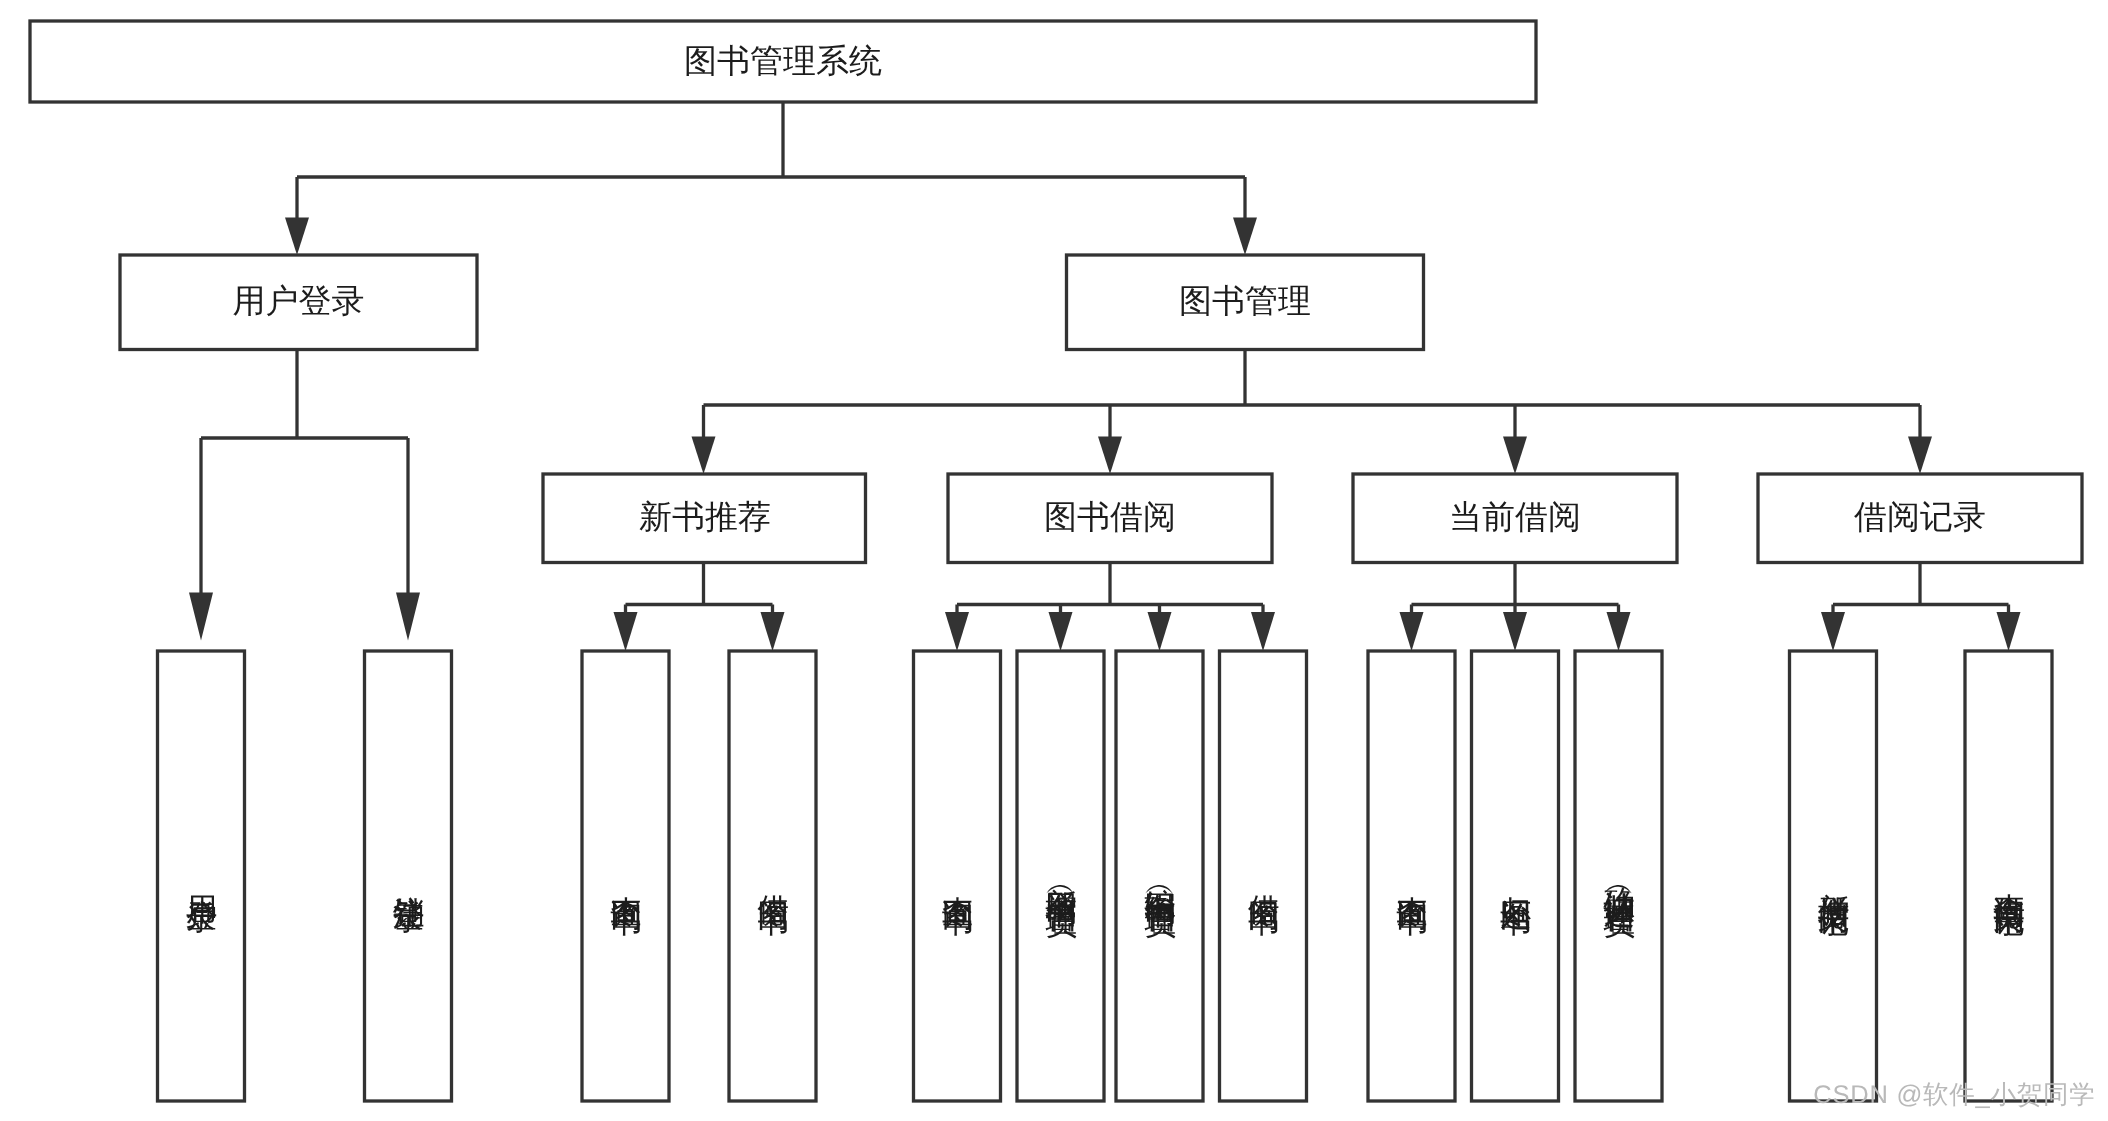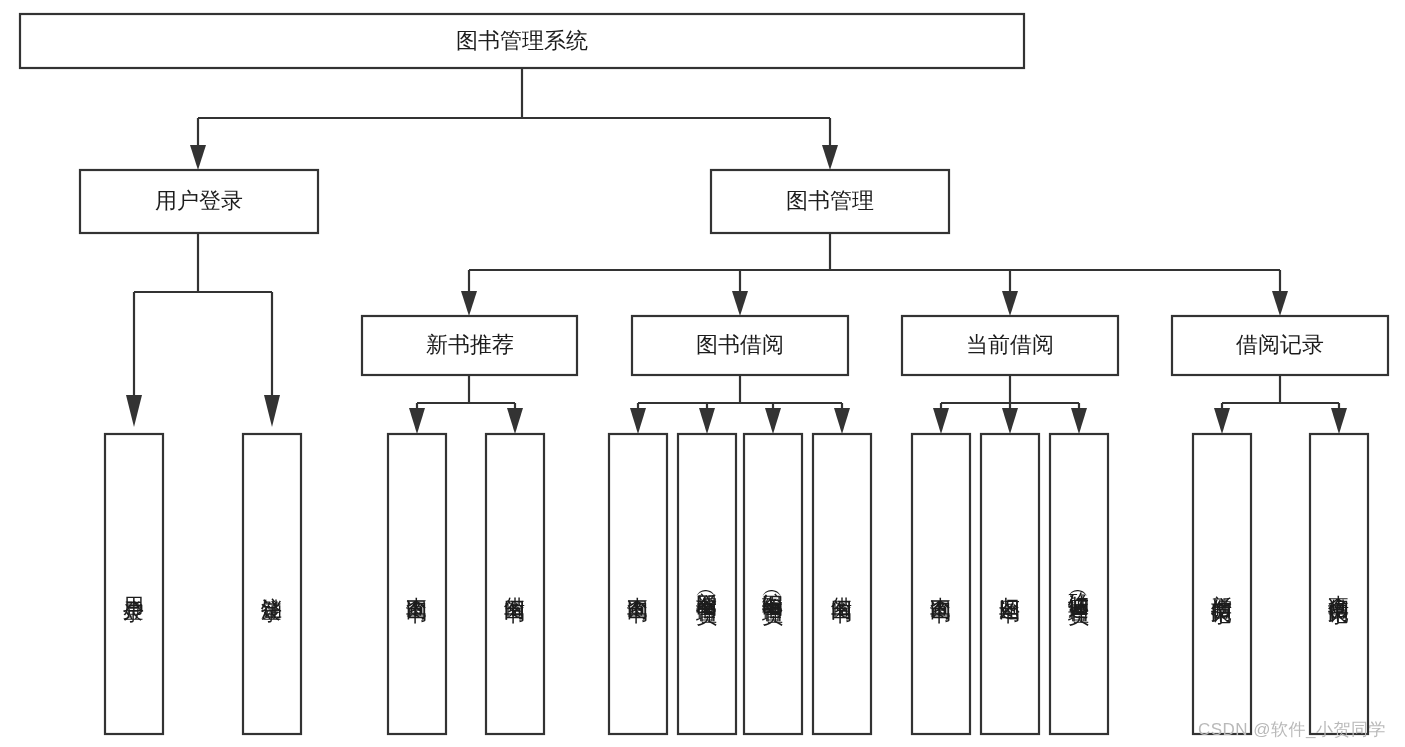--- a/index.html
+++ b/index.html
@@ -61,7 +61,7 @@
   }
   .watermark {
     position: absolute;
-    right: 19px;
+    right: 8px;
     bottom: 6px;
     font-family: "Liberation Sans", "DejaVu Sans", sans-serif;
     font-size: 17px;

